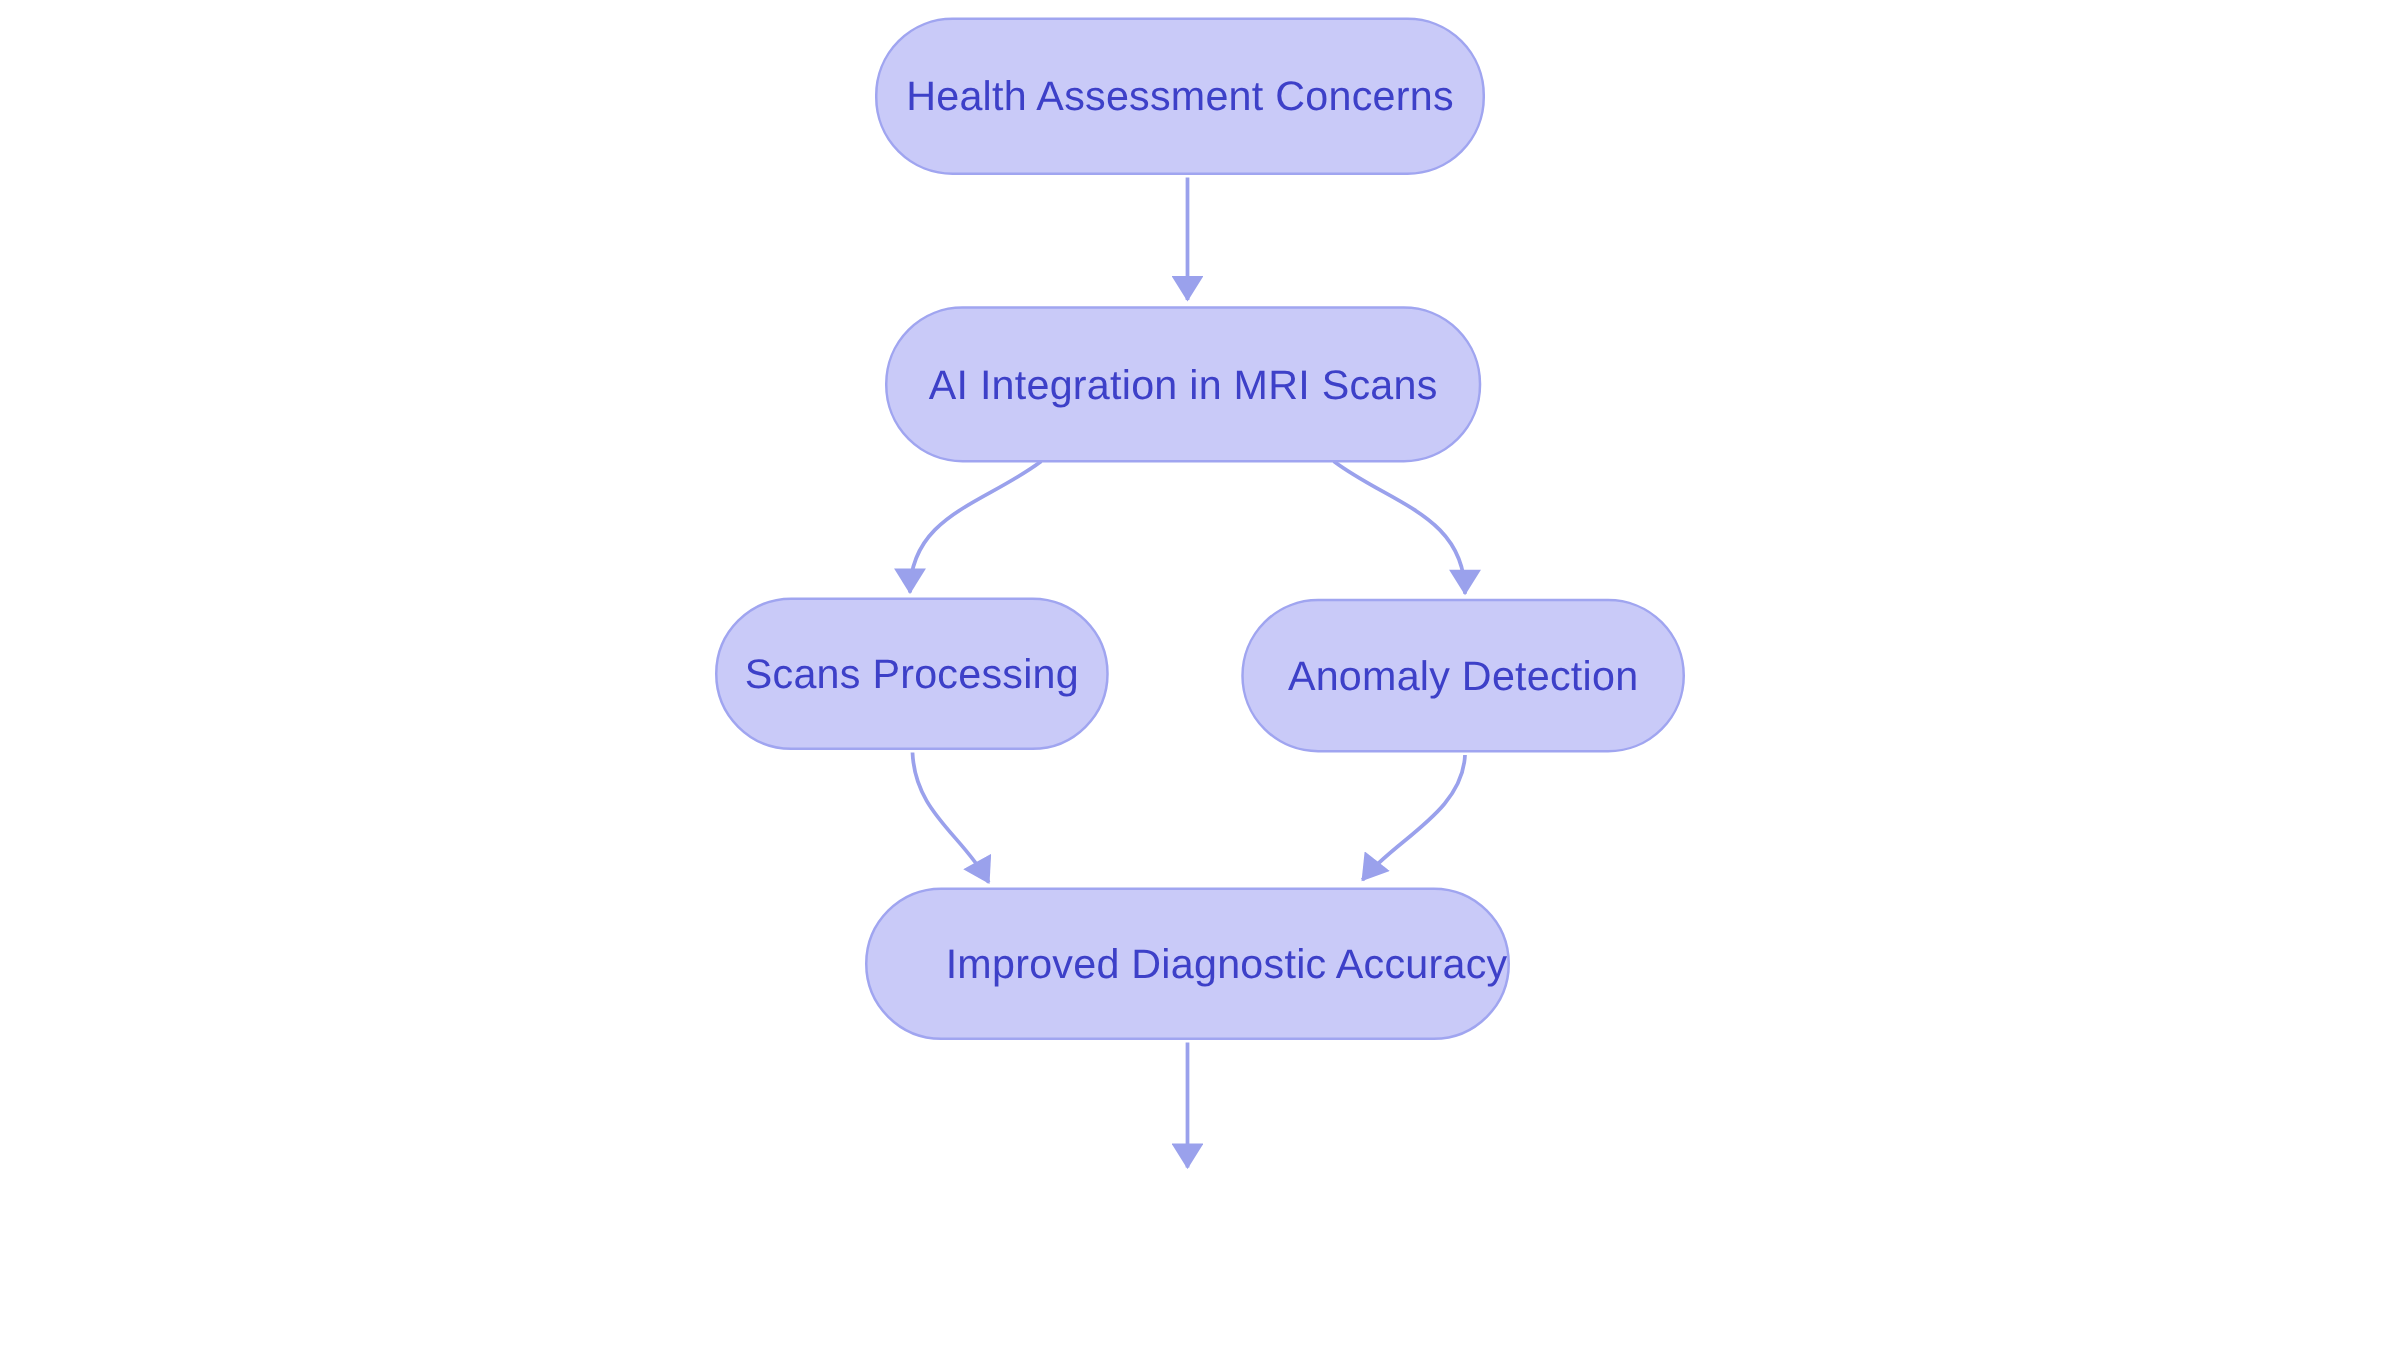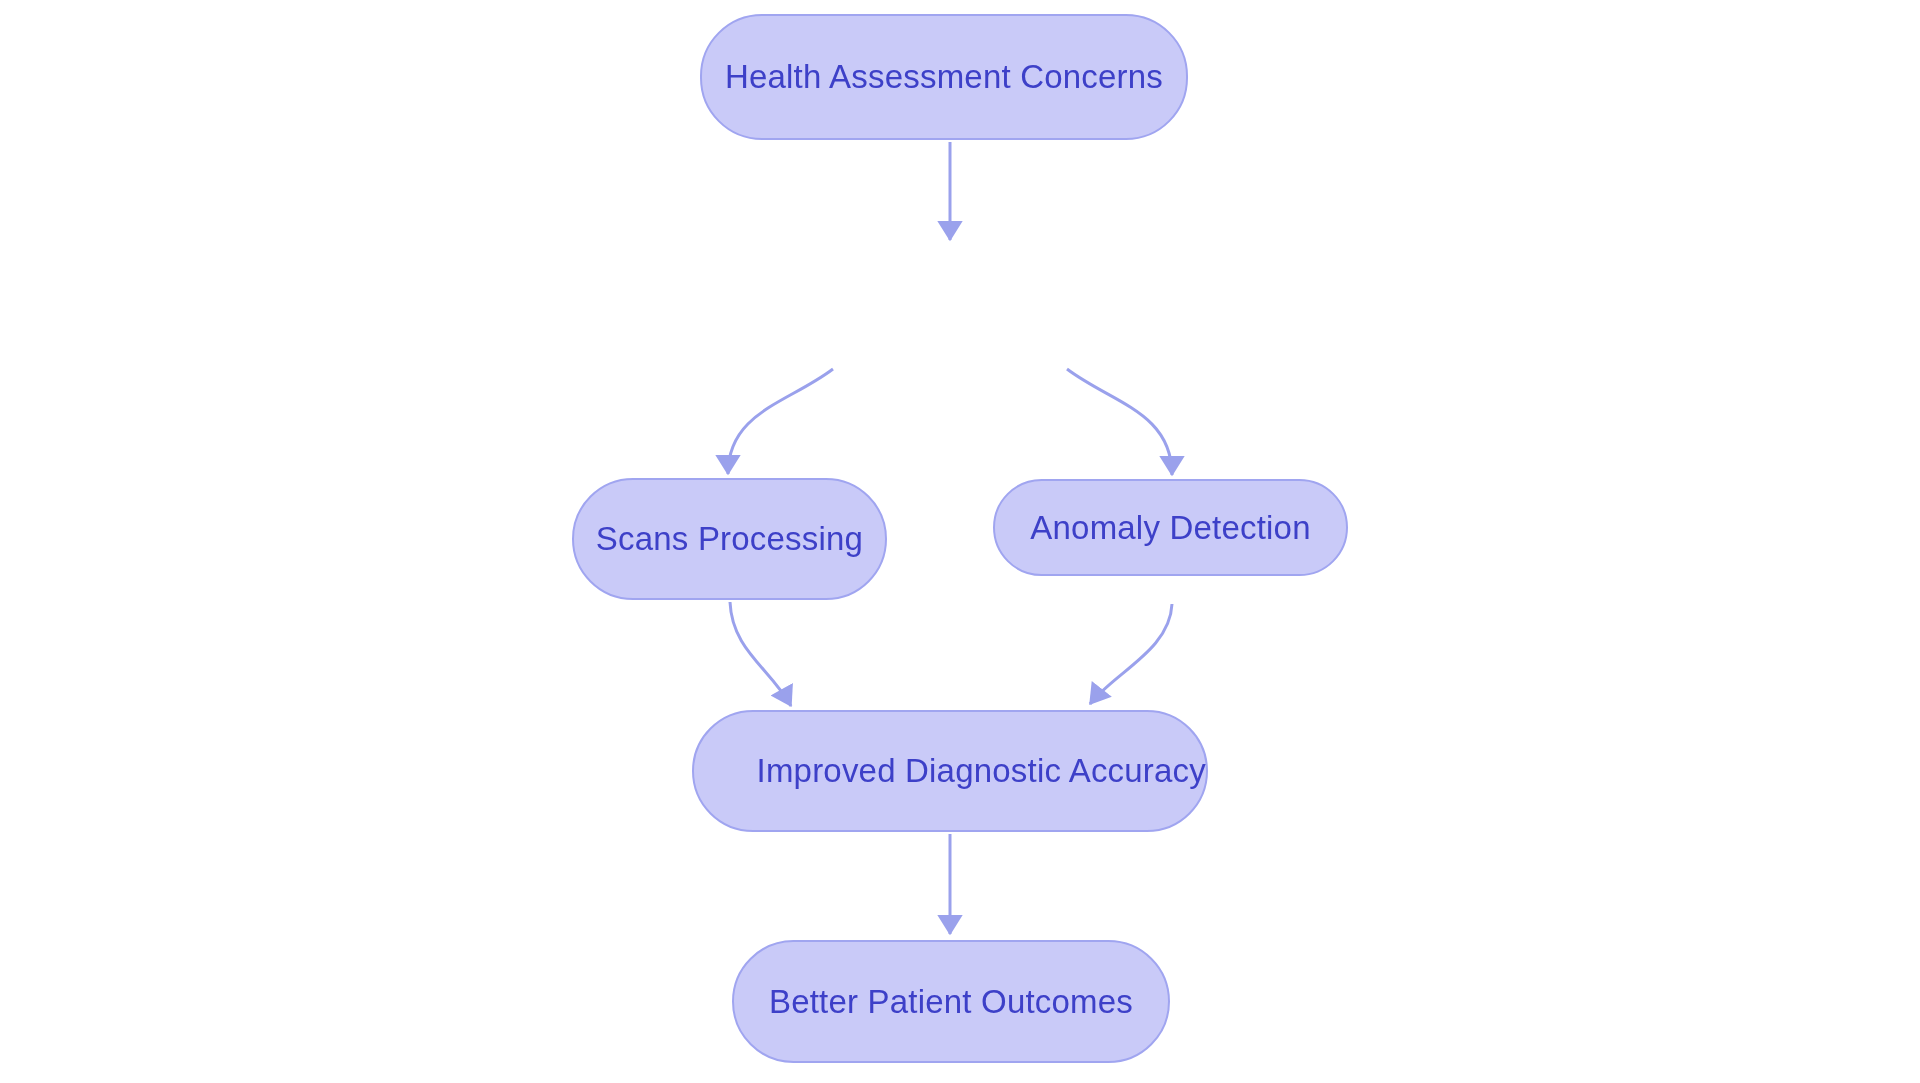--- a/index.html
+++ b/index.html
@@ -84,6 +84,9 @@
     <span class="label">Health Assessment Concerns</span>
   </div>
 
+  <div class="node node-2">
+    <span class="label">AI Integration in MRI Scans</span>
+  </div>
 
   <div class="node node-3">
     <span class="label">Scans Processing</span>

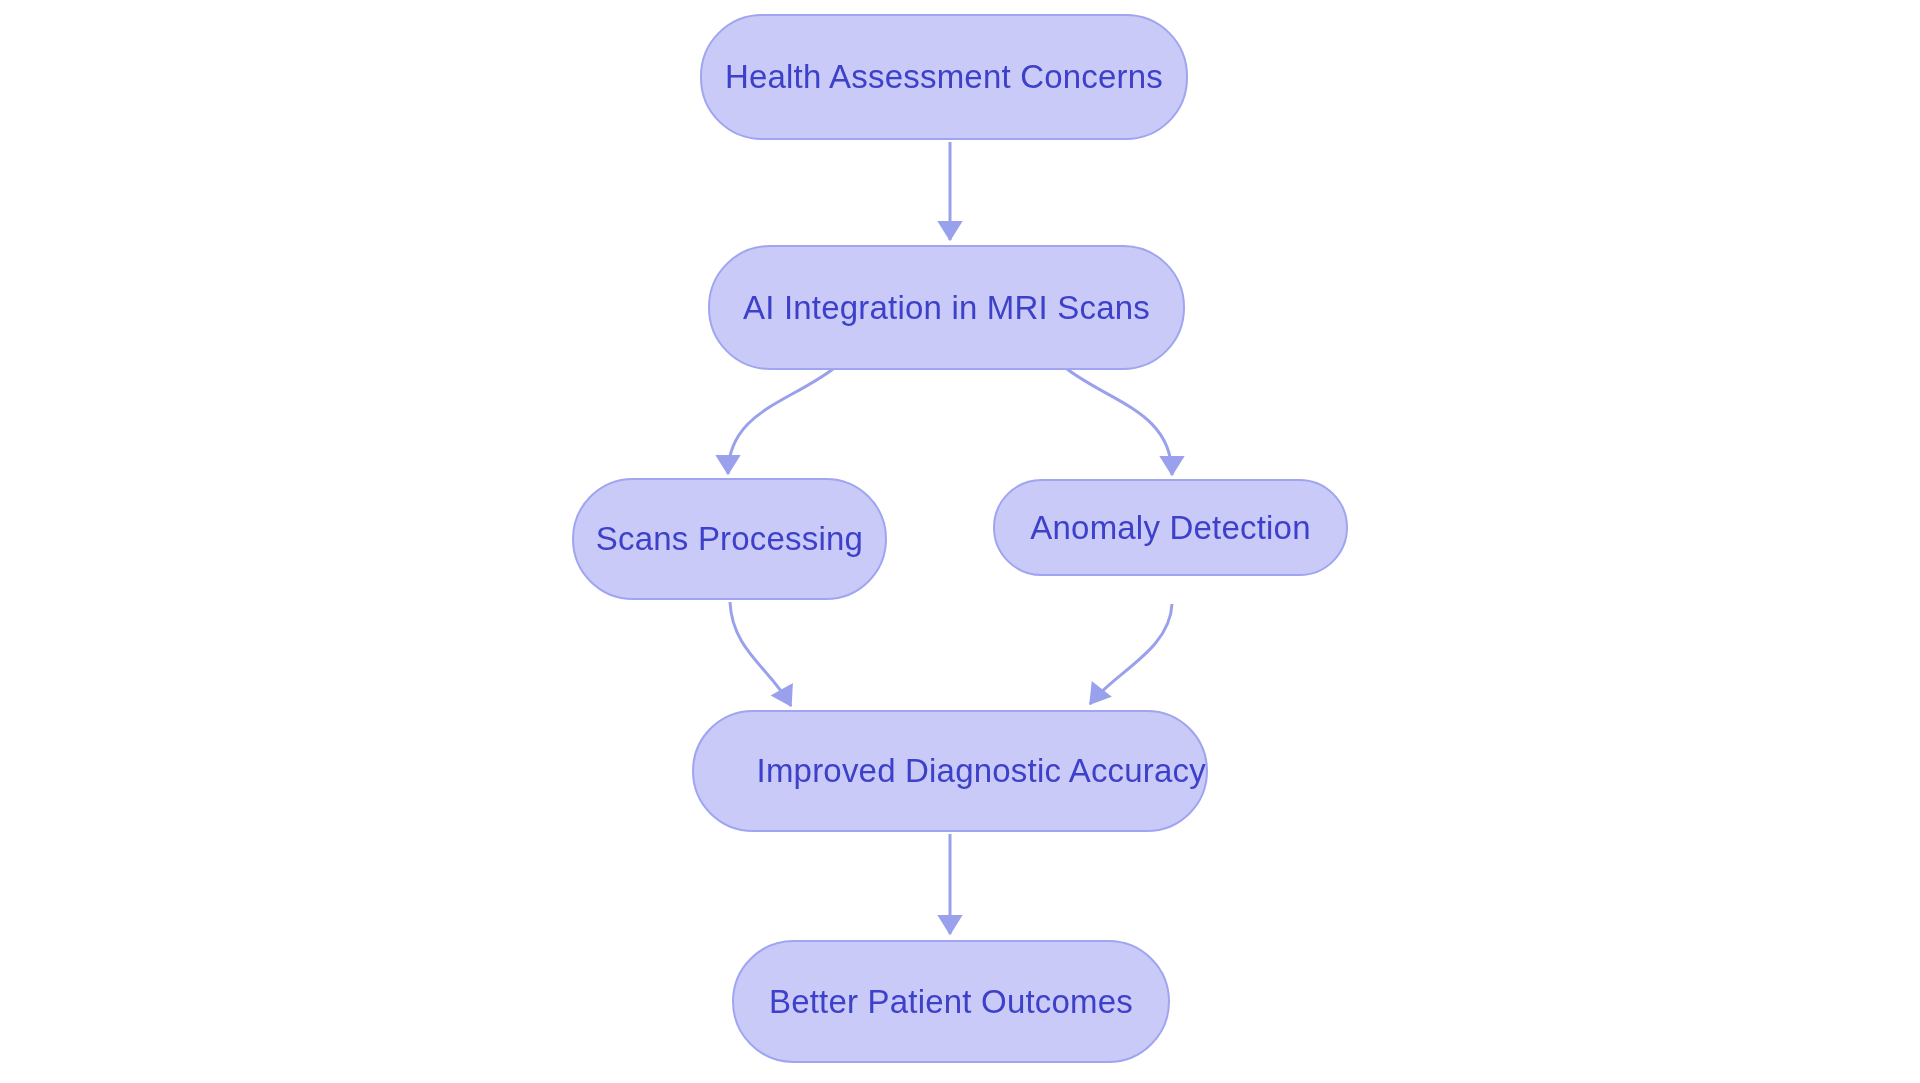--- a/index.html
+++ b/index.html
@@ -51,7 +51,7 @@
   .node-1 { left: 700px; top: 14px;  width: 488px; height: 126px; }
   .node-2 { left: 708px; top: 245px; width: 477px; height: 125px; }
   .node-3 { left: 572px; top: 478px; width: 315px; height: 122px; }
-  .node-4 { left: 993px; top: 479px; width: 355px; height: 97px; }
+  .node-4 { left: 993px; top: 479px; width: 355px; height: 123px; }
   .node-5 { left: 692px; top: 710px; width: 516px; height: 122px; justify-content: flex-end; }
   .node-6 { left: 732px; top: 940px; width: 438px; height: 123px; }
 </style>

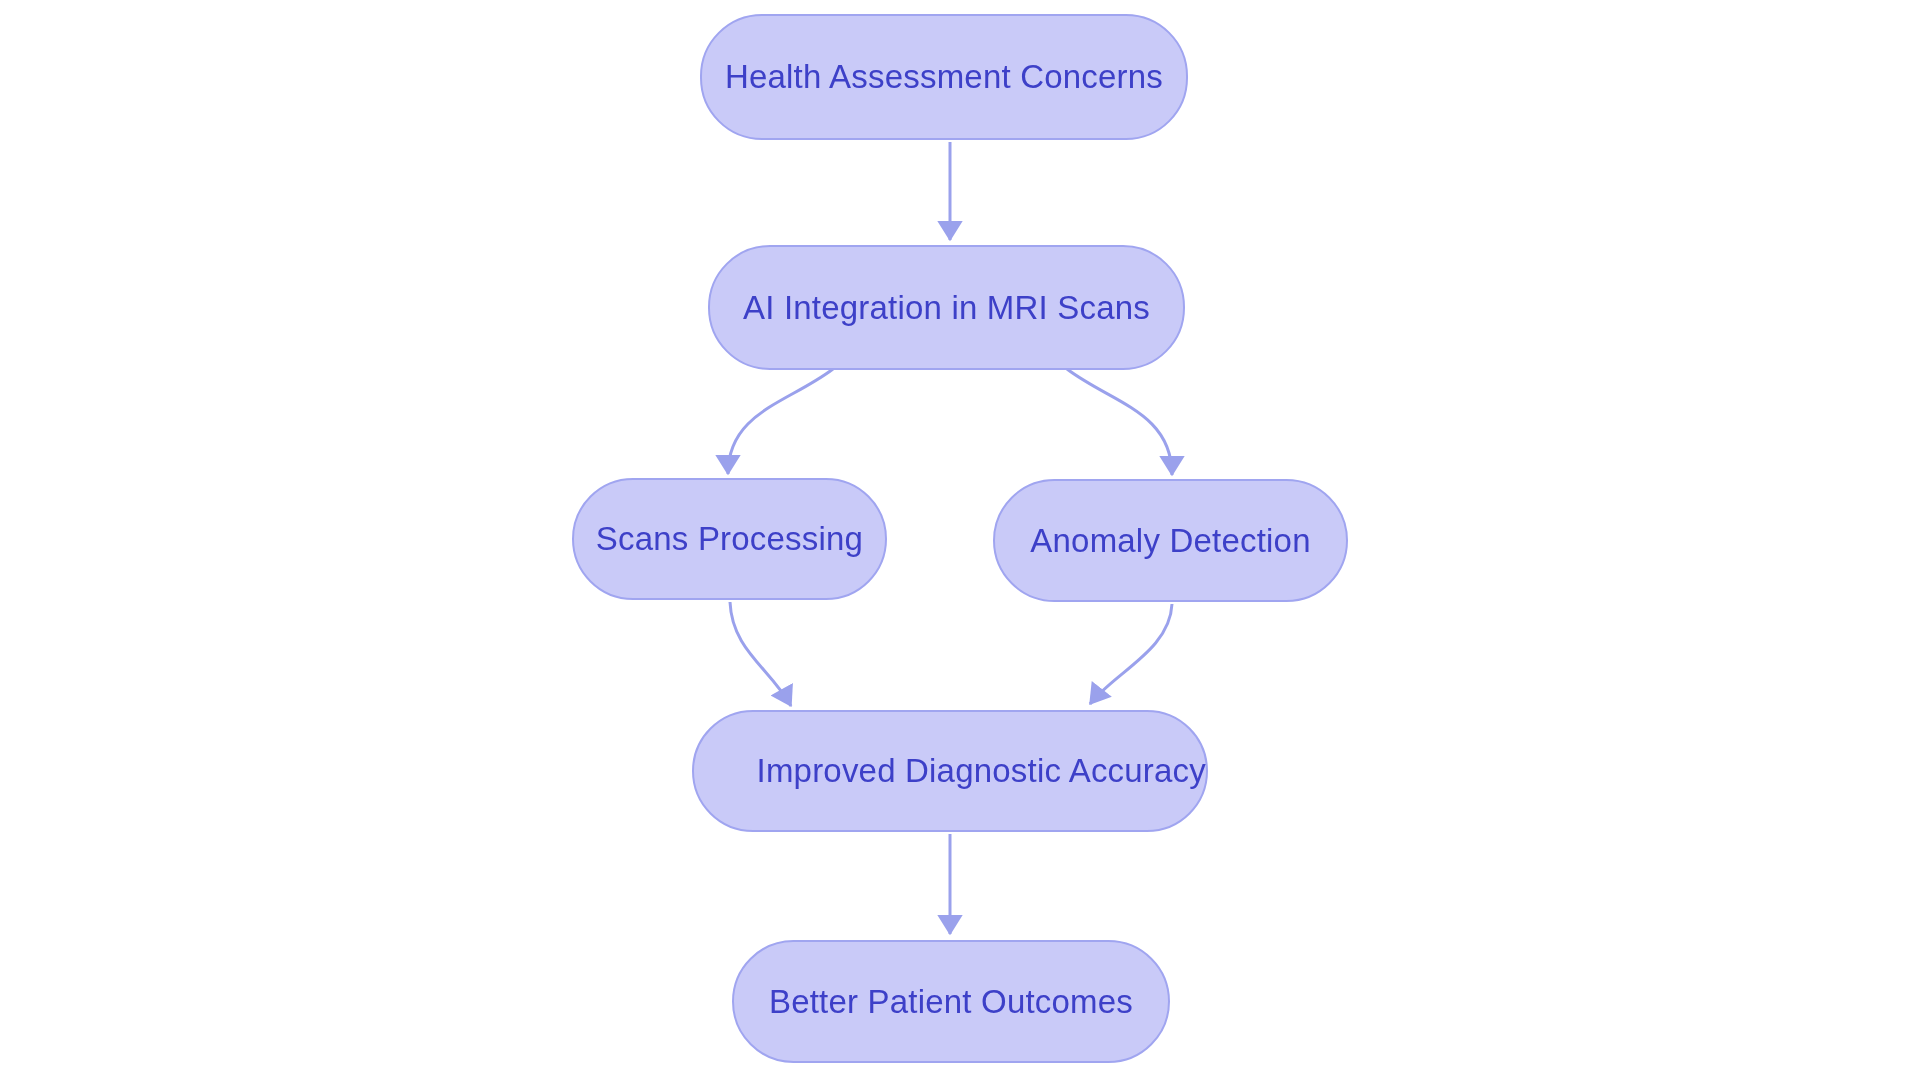--- a/index.html
+++ b/index.html
@@ -100,9 +100,6 @@
     <span class="label">Improved Diagnostic Accuracy</span>
   </div>
 
-  <div class="node node-6">
-    <span class="label">Better Patient Outcomes</span>
-  </div>
 
 </div>
 

